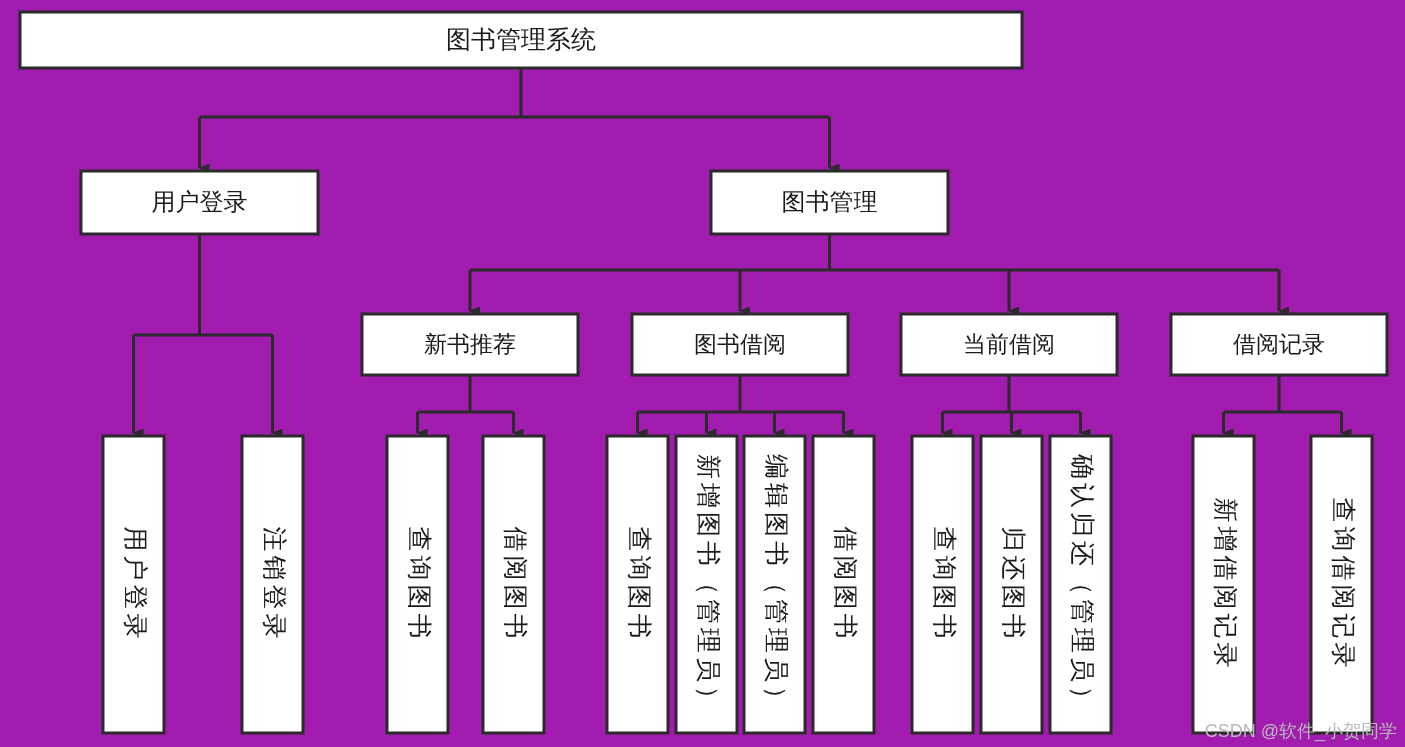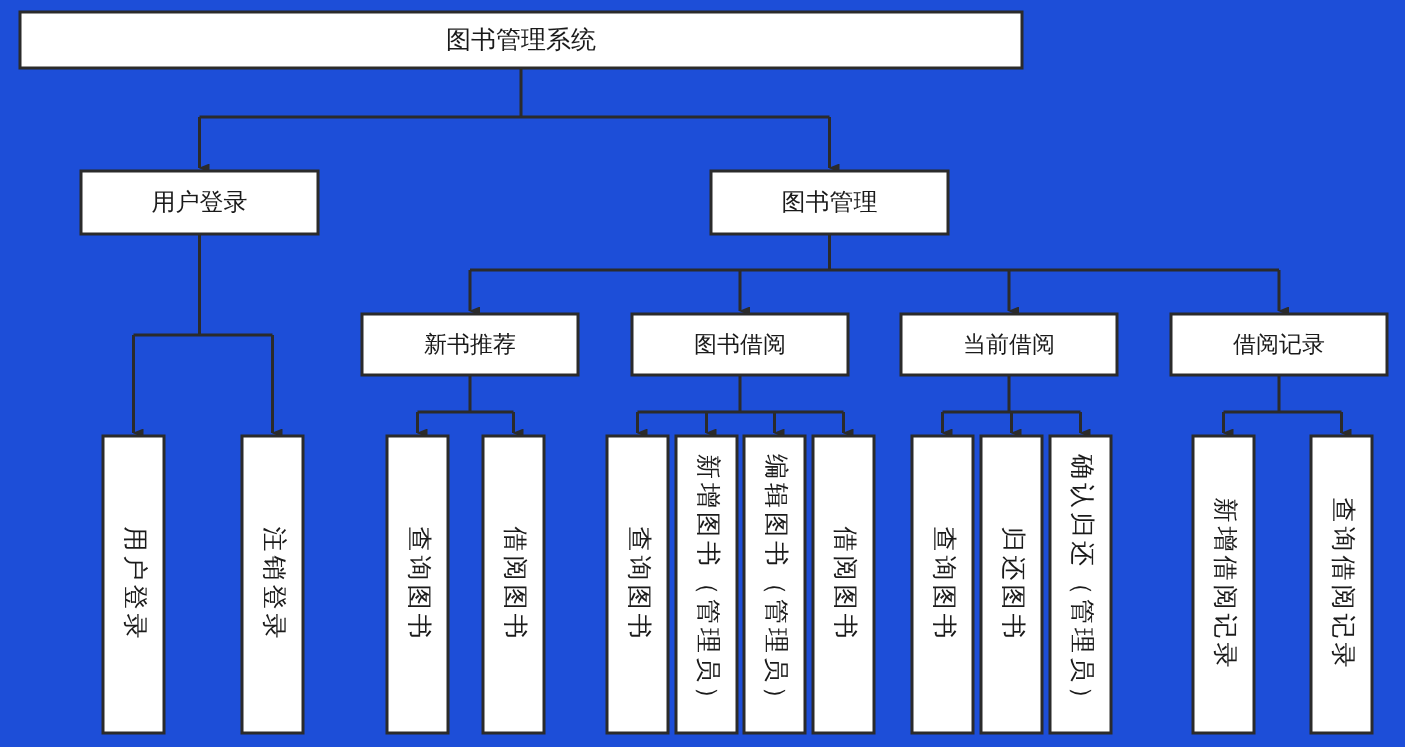--- a/index.html
+++ b/index.html
@@ -7,7 +7,7 @@
     width:1405px;height:747px;overflow:hidden;
     font-family:"Liberation Sans","DejaVu Sans",sans-serif;
   }
-  #stage{position:relative;width:1405px;height:747px;background:#1d4ed8;}
+  #stage{position:relative;width:1405px;height:747px;background:#a21caf;}
   svg#diagram{position:absolute;left:0;top:0;width:1405px;height:747px;display:block;}
   .node-rect{fill:#ffffff;stroke:#2b2b2b;stroke-width:3;}
   .edge{stroke:#2b2b2b;stroke-width:3;fill:none;}

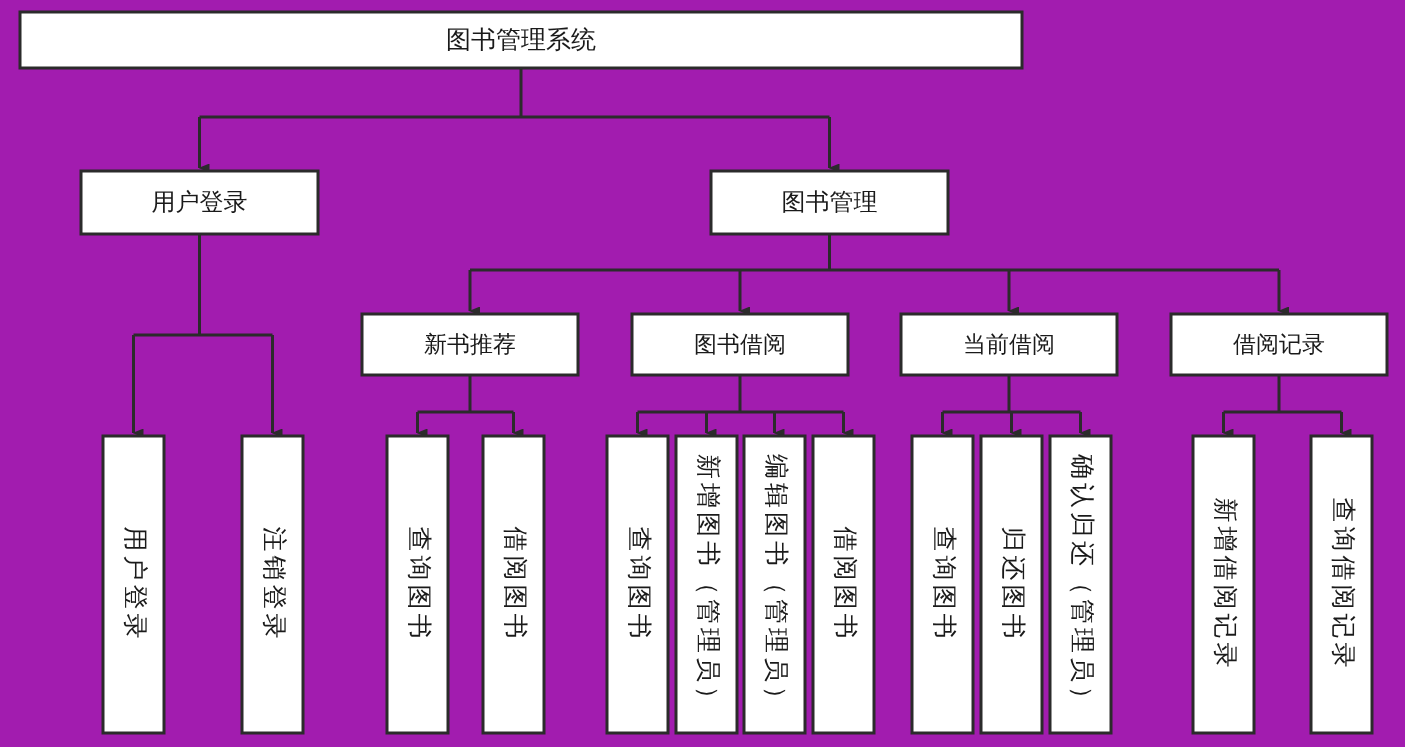--- a/index.html
+++ b/index.html
@@ -159,6 +159,7 @@
         </g>
       </g>
   </svg>
+  <div class="watermark">CSDN @软件_小贺同学</div>
 </div>
 
 </body></html>

